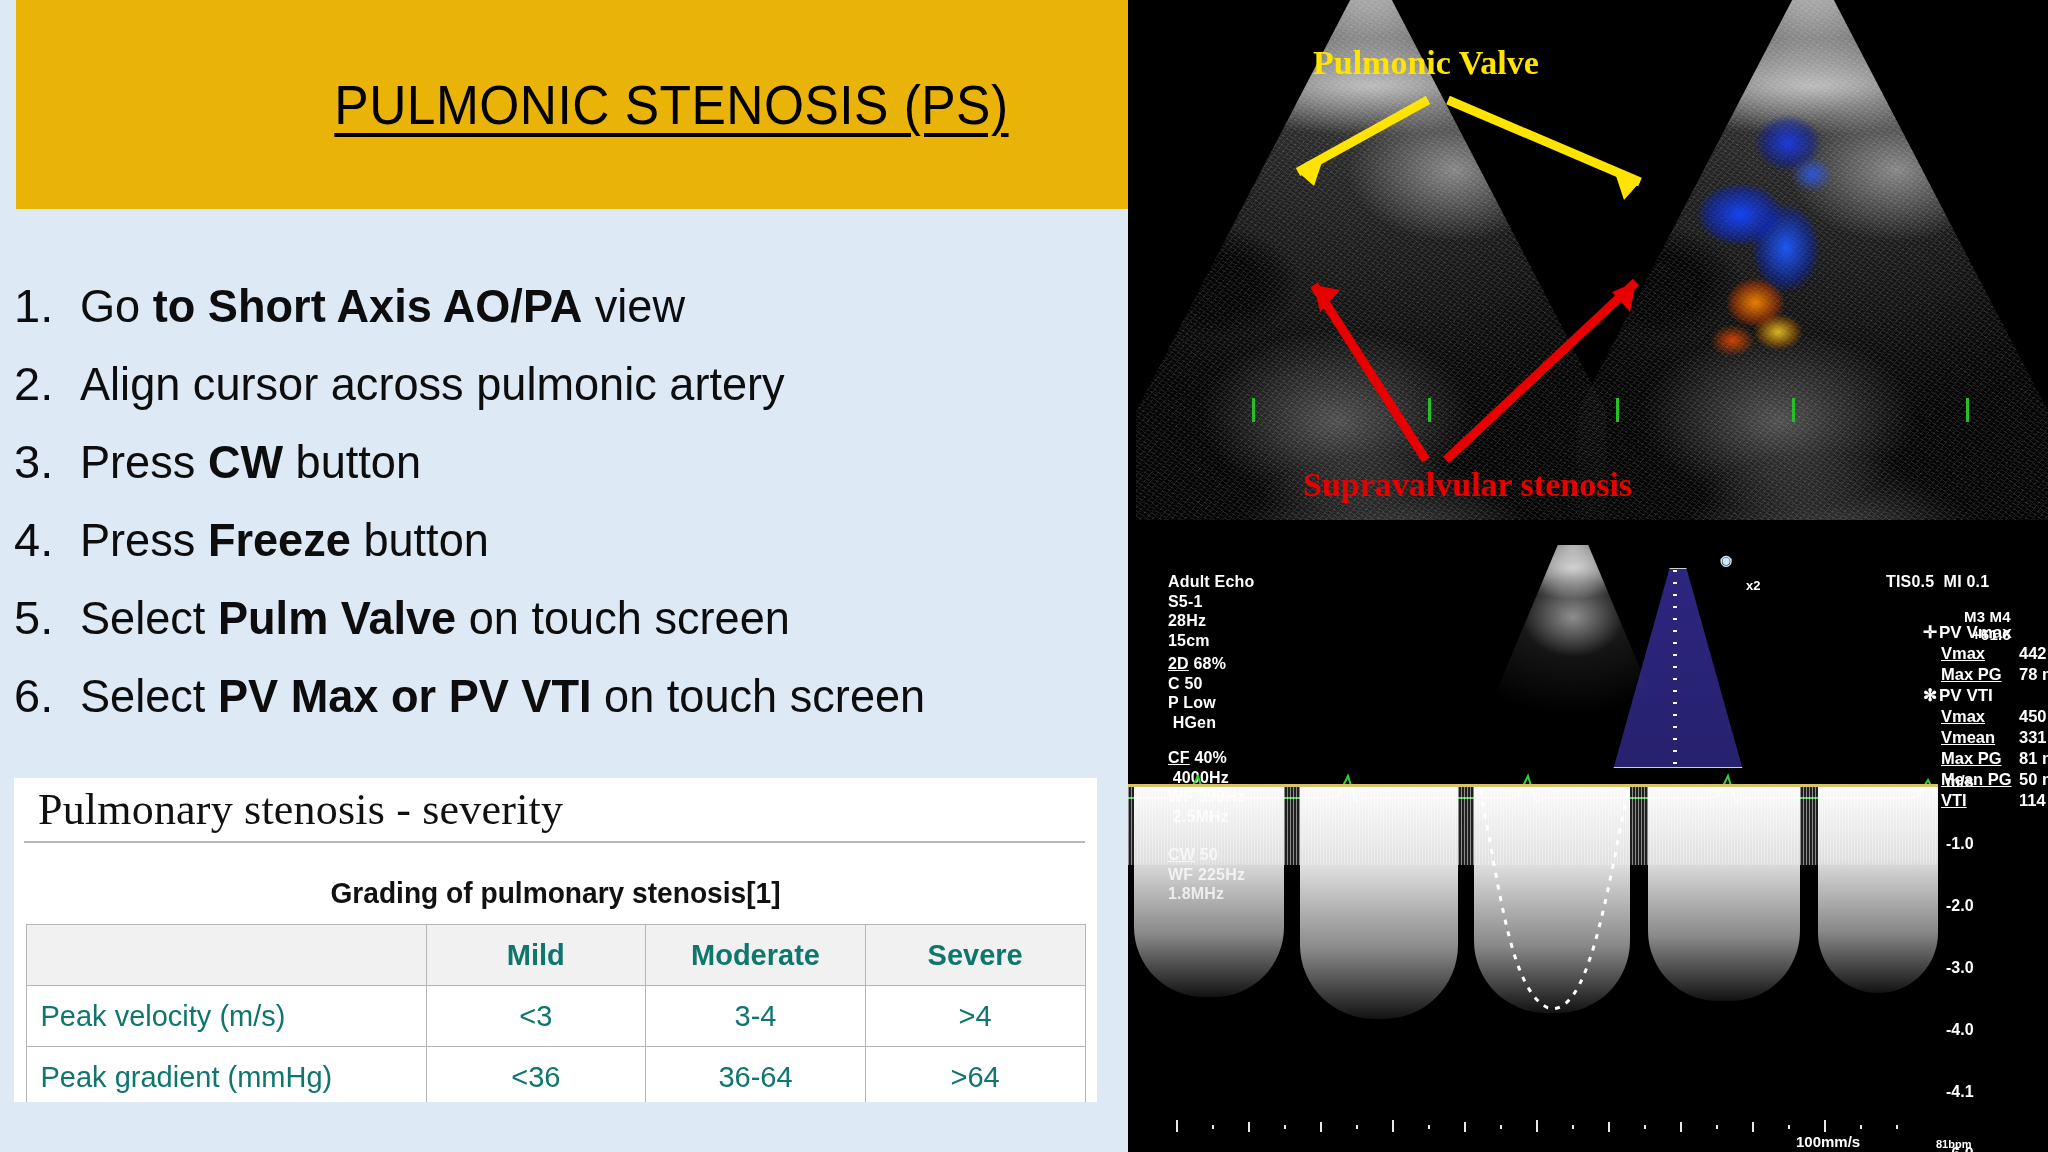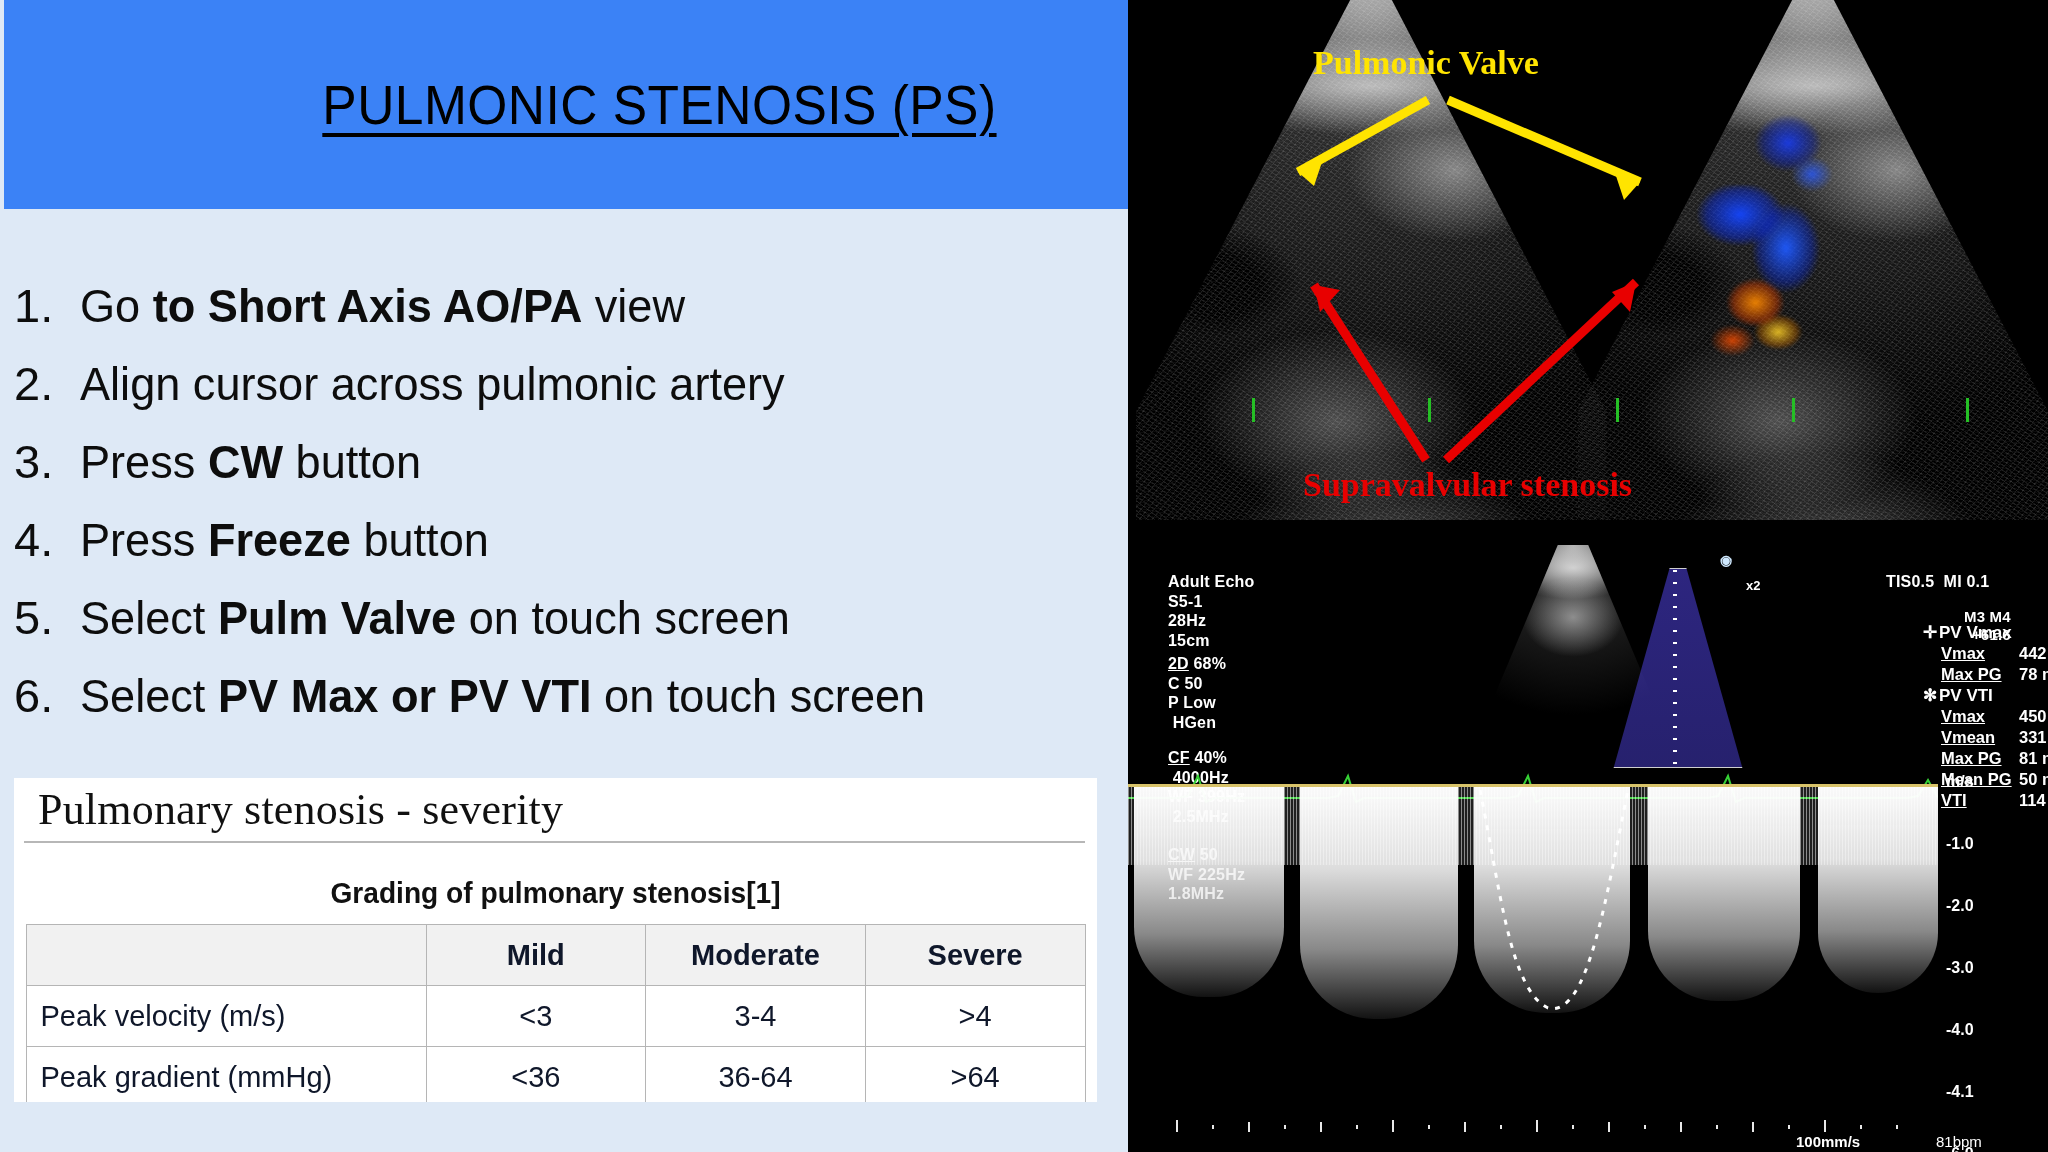--- a/index.html
+++ b/index.html
@@ -16,8 +16,8 @@
     background:#dee9f6;
   }
   #title-banner {
-    position:absolute; left:4px; top:0; width:1310px; height:209px;
-    background:#3b82f6;
+    position:absolute; left:16px; top:0; width:1310px; height:209px;
+    background:#eab308;
     display:flex; align-items:center; justify-content:center;
   }
   #title-text {

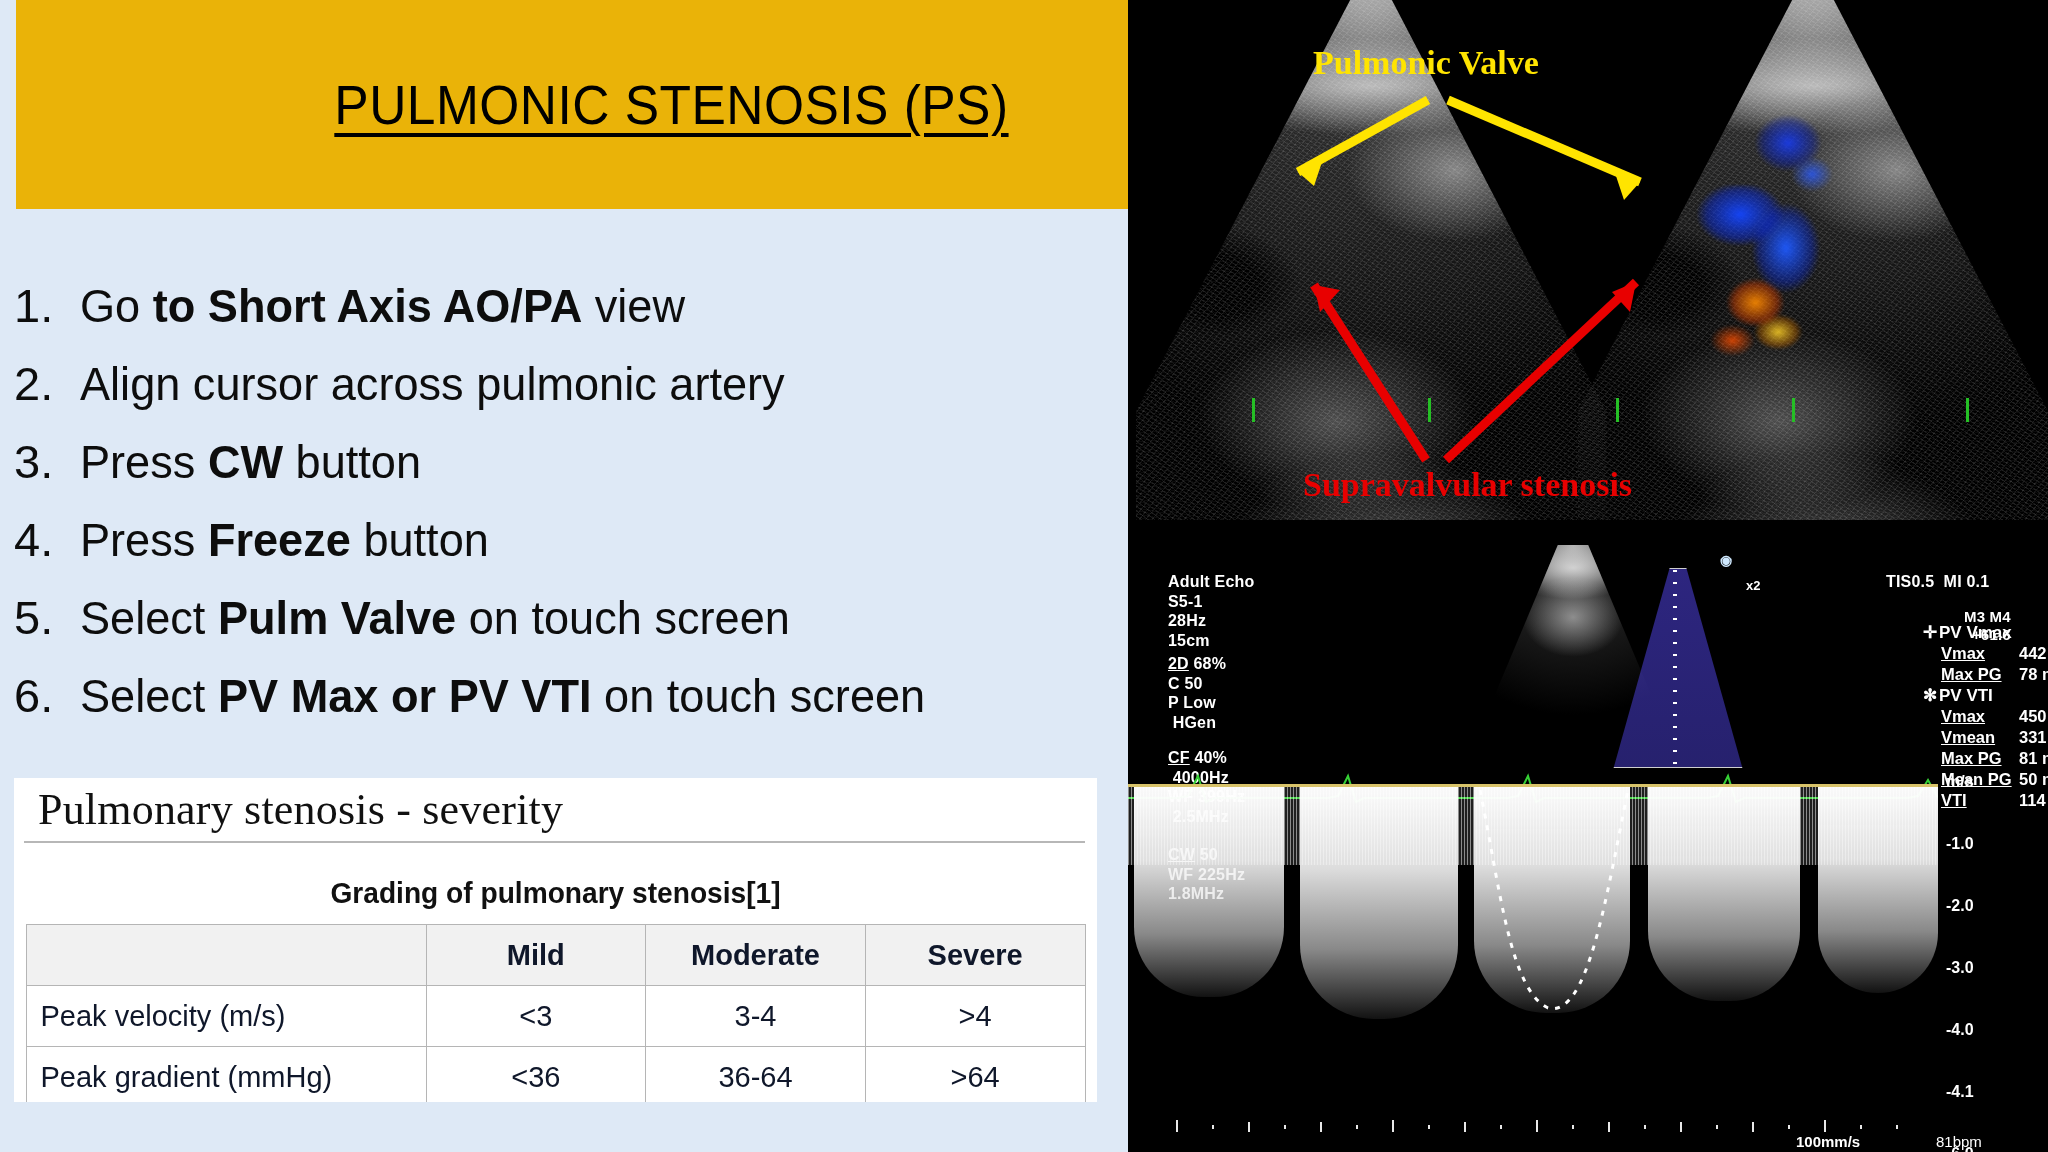--- a/index.html
+++ b/index.html
@@ -65,7 +65,7 @@
   }
   #grading-table th, #grading-table td {
     border:1px solid #b5b5b5;
-    height:61px; font-size:29px; color:#0f172a;
+    height:61px; font-size:29px; color:#0f766e;
     text-align:center; vertical-align:middle;
     font-weight:normal;
   }

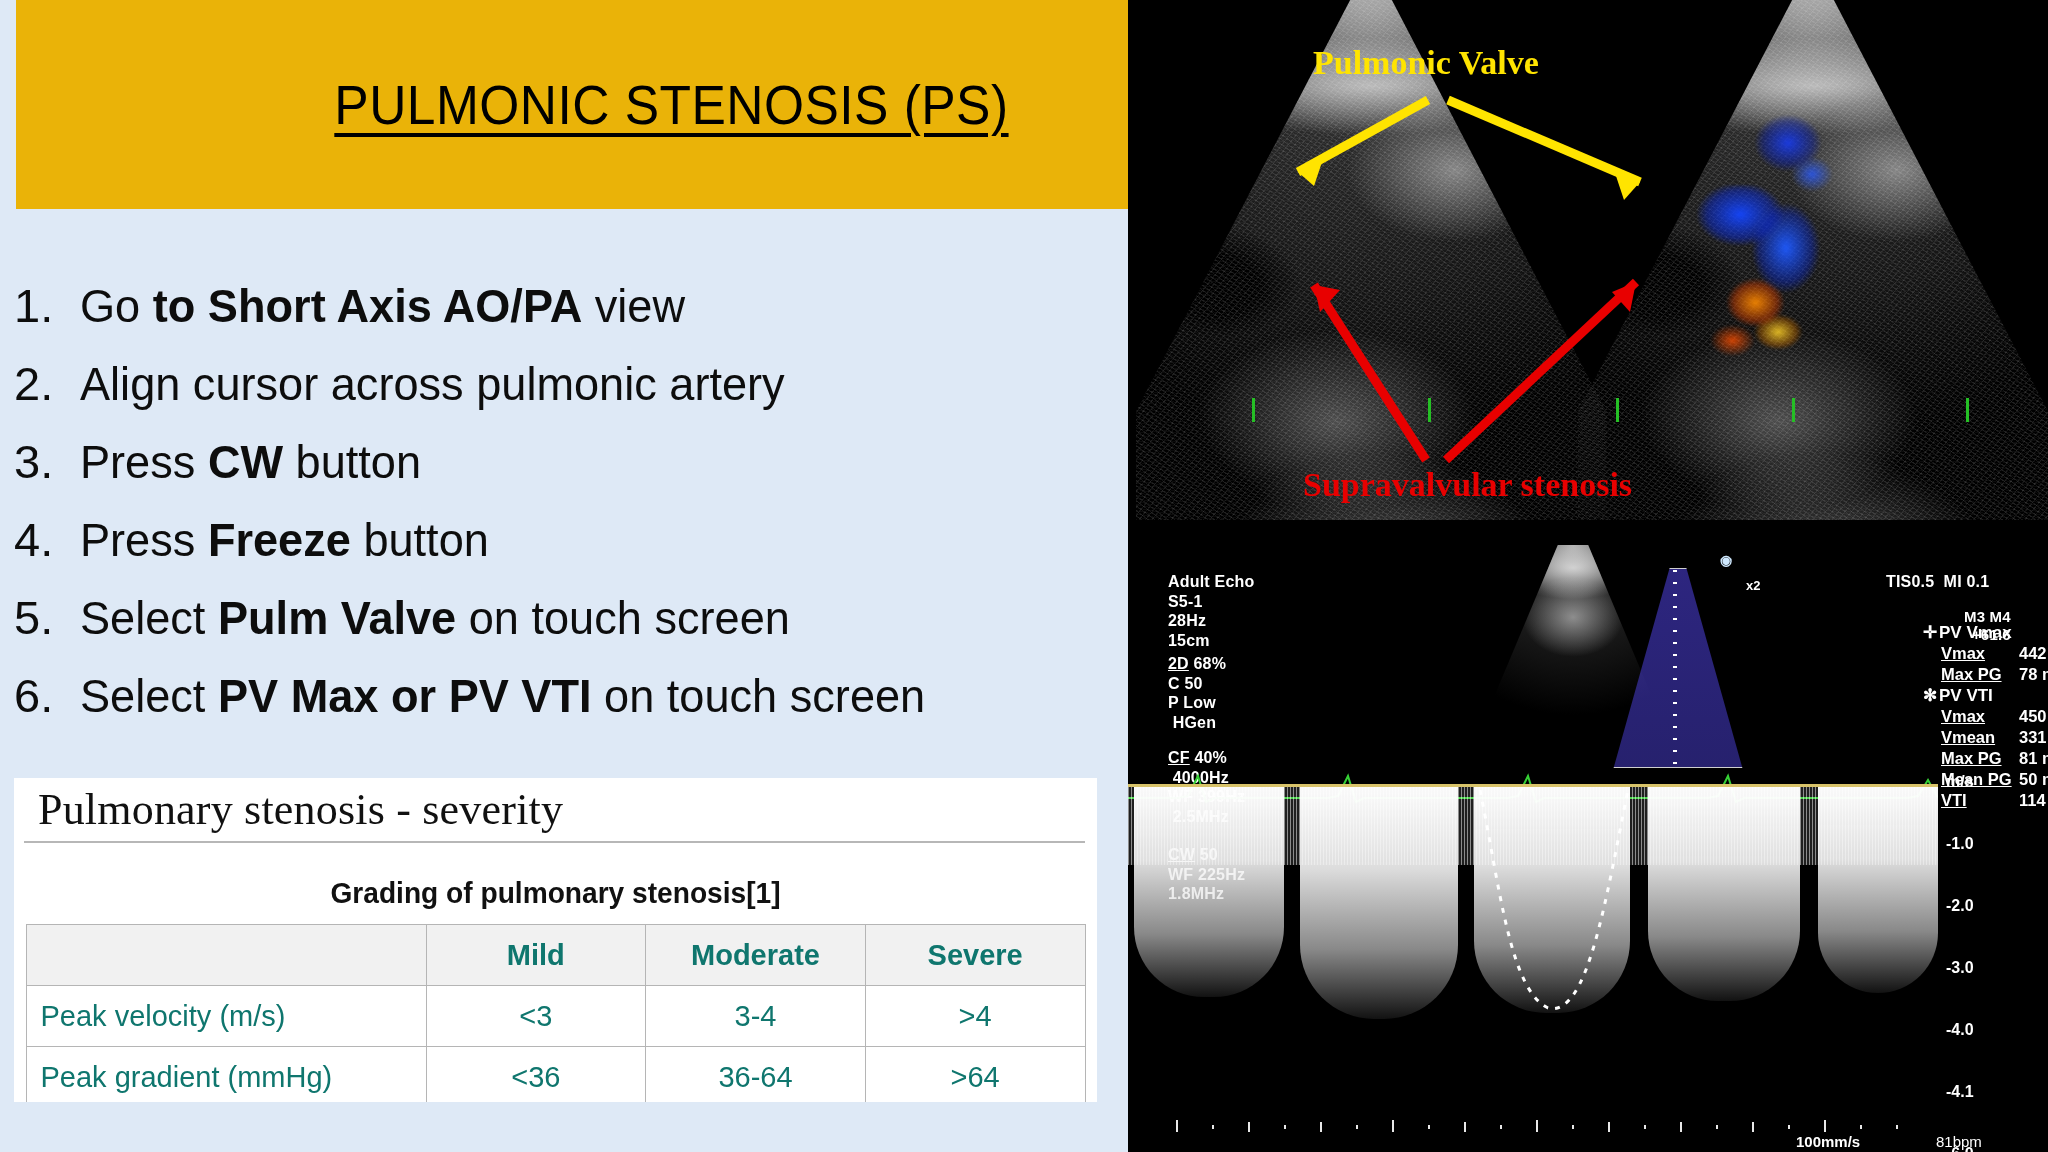--- a/index.html
+++ b/index.html
@@ -219,7 +219,7 @@
   #bottom-bar { position:absolute; left:0; bottom:0; width:920px; height:56px; }
   #time-ticks { position:absolute; left:45px; bottom:18px; width:760px; height:16px; }
   #sweep-speed { position:absolute; left:668px; bottom:2px; color:#fff; font-size:15px; font-weight:bold; }
-  #heart-rate { position:absolute; left:808px; bottom:2px; color:#fff; font-size:15px; font-weight:normal; }
+  #heart-rate { position:absolute; left:808px; bottom:2px; color:#fff; font-size:11px; font-weight:bold; }
 </style>
 </head>
 <body>

